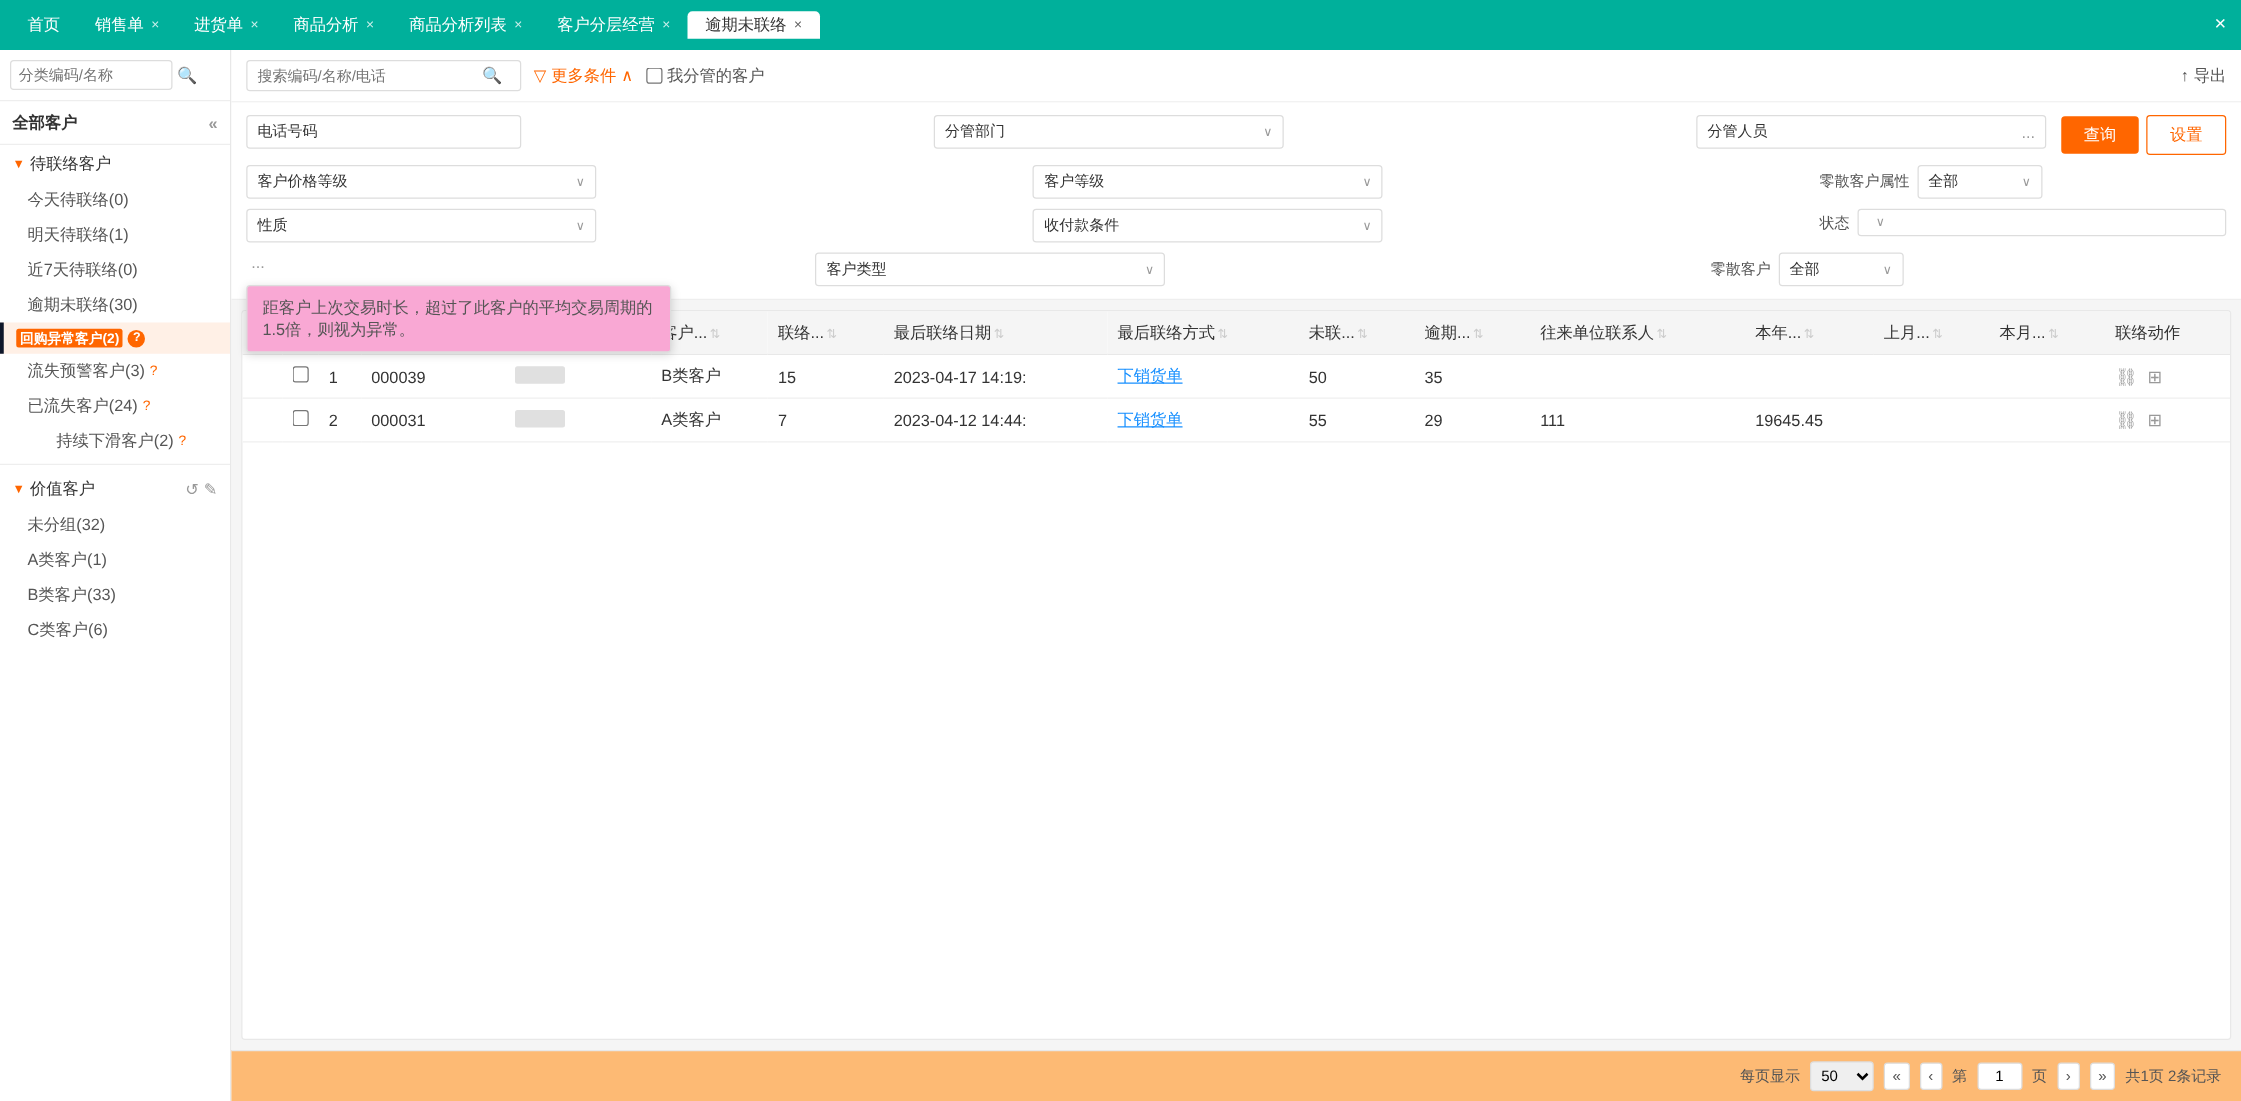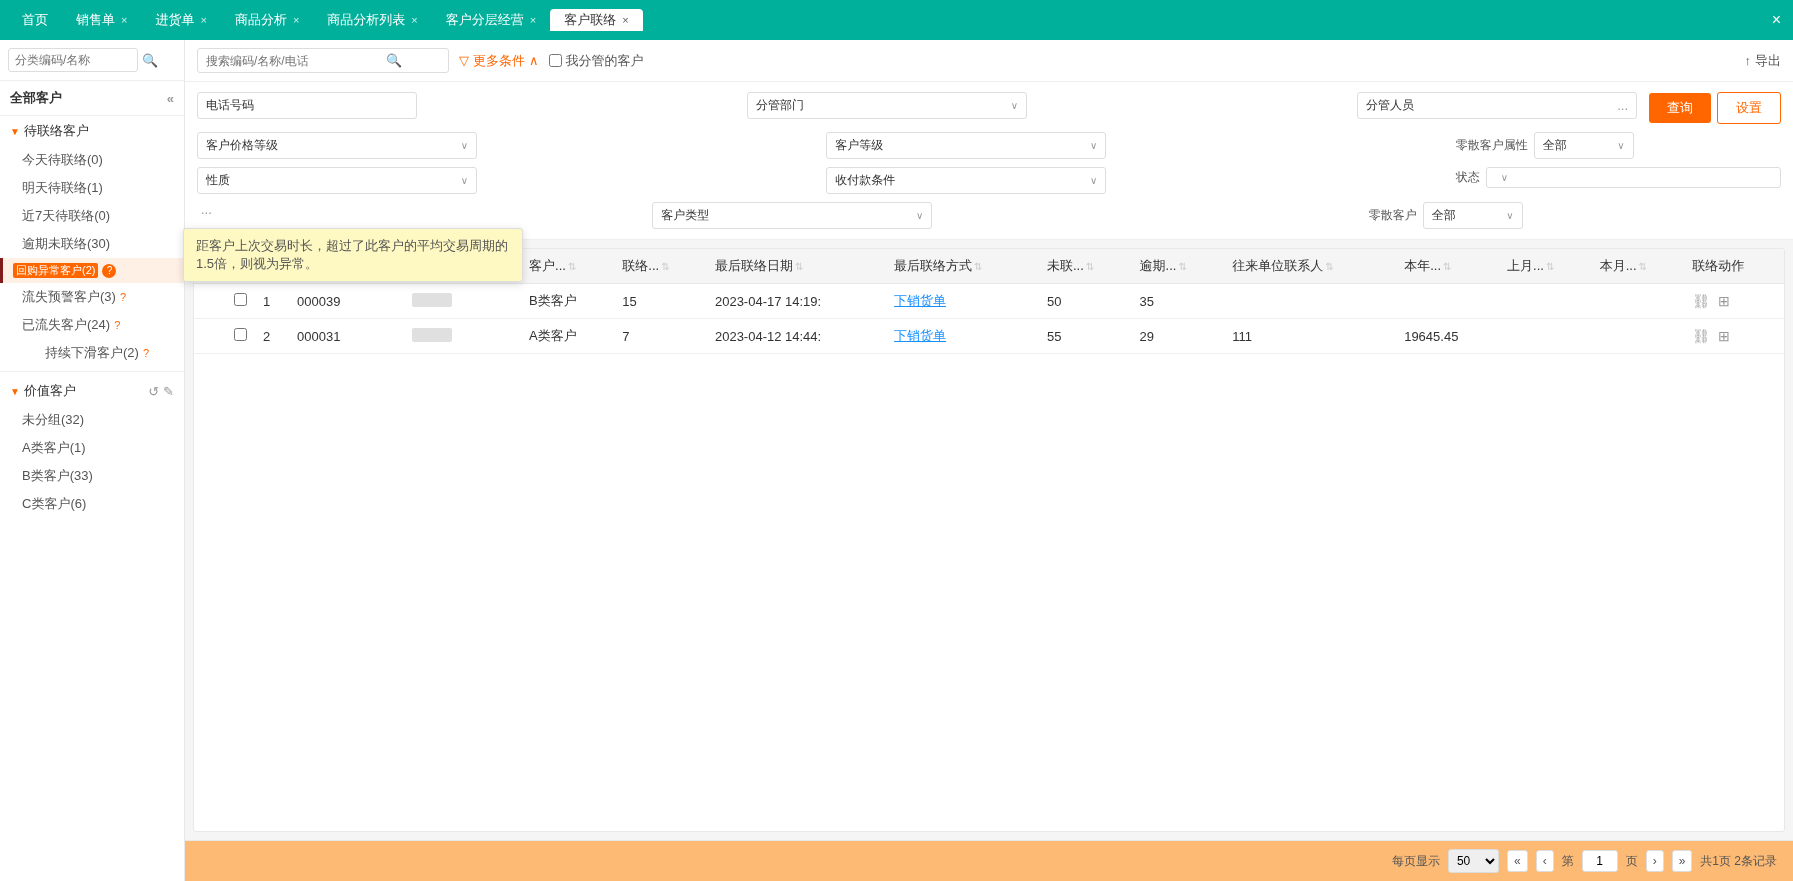--- a/index.html
+++ b/index.html
@@ -230,7 +230,7 @@
     <span class="close-x">×</span>
   </div>
   <div class="nav-item active">
-    <span>客户联络</span>
+    <span>逾期未联络</span>
     <span class="close-x">×</span>
   </div>
   <span class="nav-close-all">×</span>

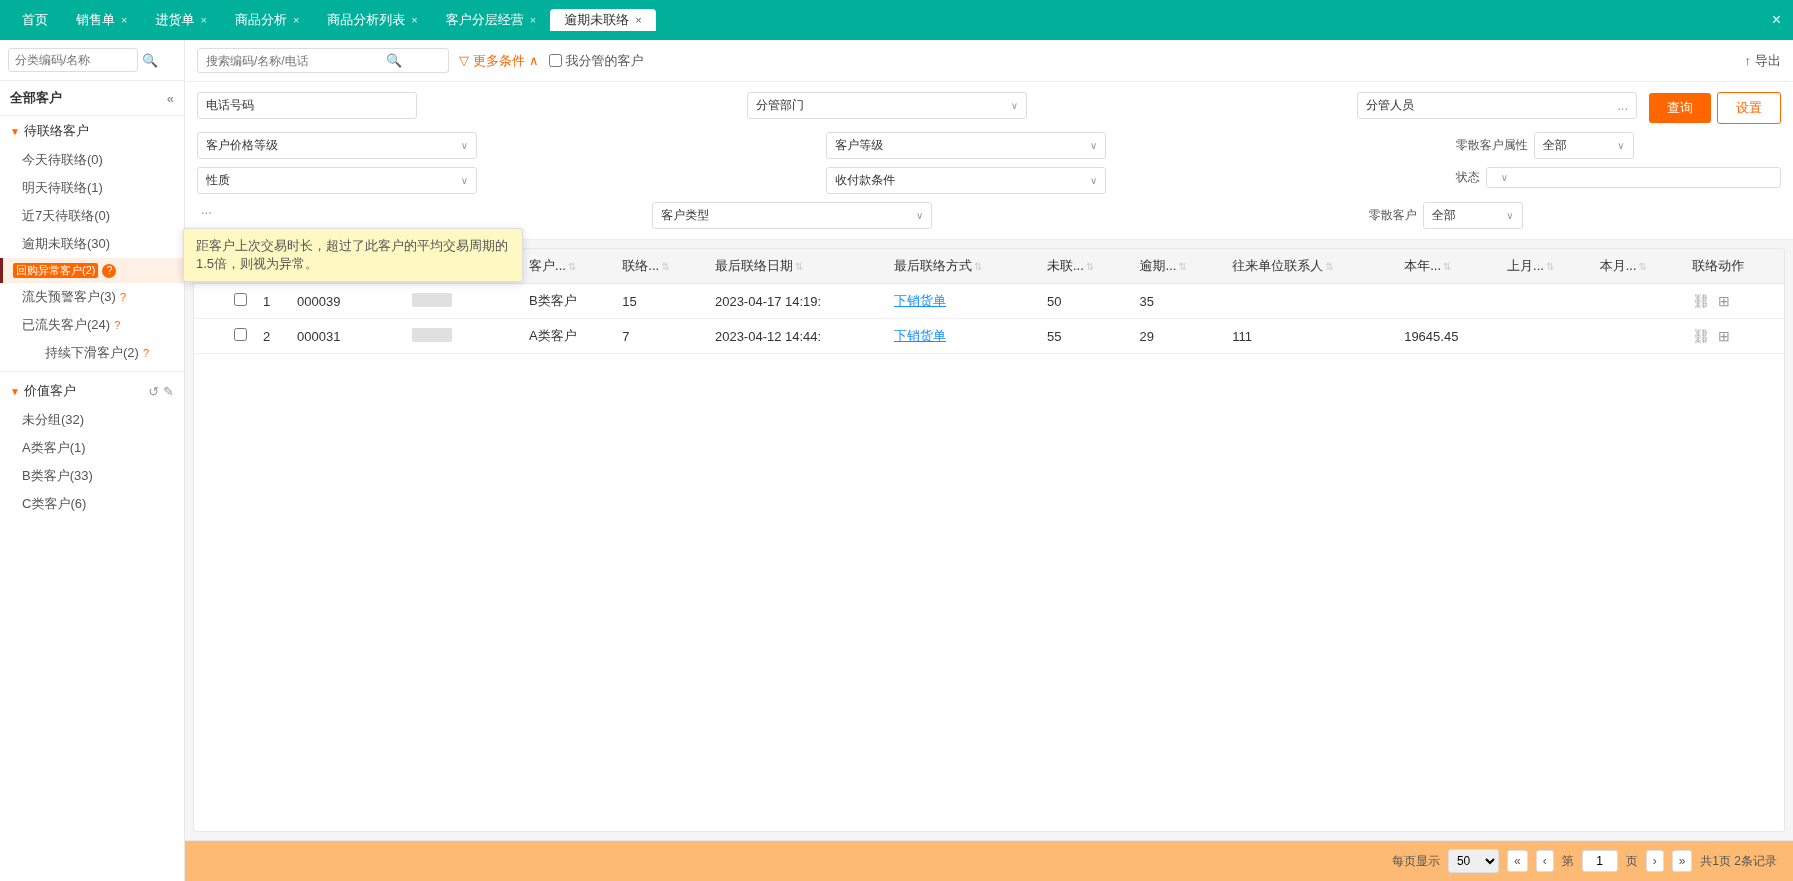--- a/index.html
+++ b/index.html
@@ -97,7 +97,7 @@
     .filter-search-wrap {
       display: flex; align-items: center;
       border: 1px solid #ddd; border-radius: 3px;
-      padding: 4px 8px; width: 252px; background: #fff;
+      padding: 4px 8px; width: 220px; background: #fff;
     }
     .filter-search-wrap input {
       border: none; outline: none; font-size: 12px; width: 180px;

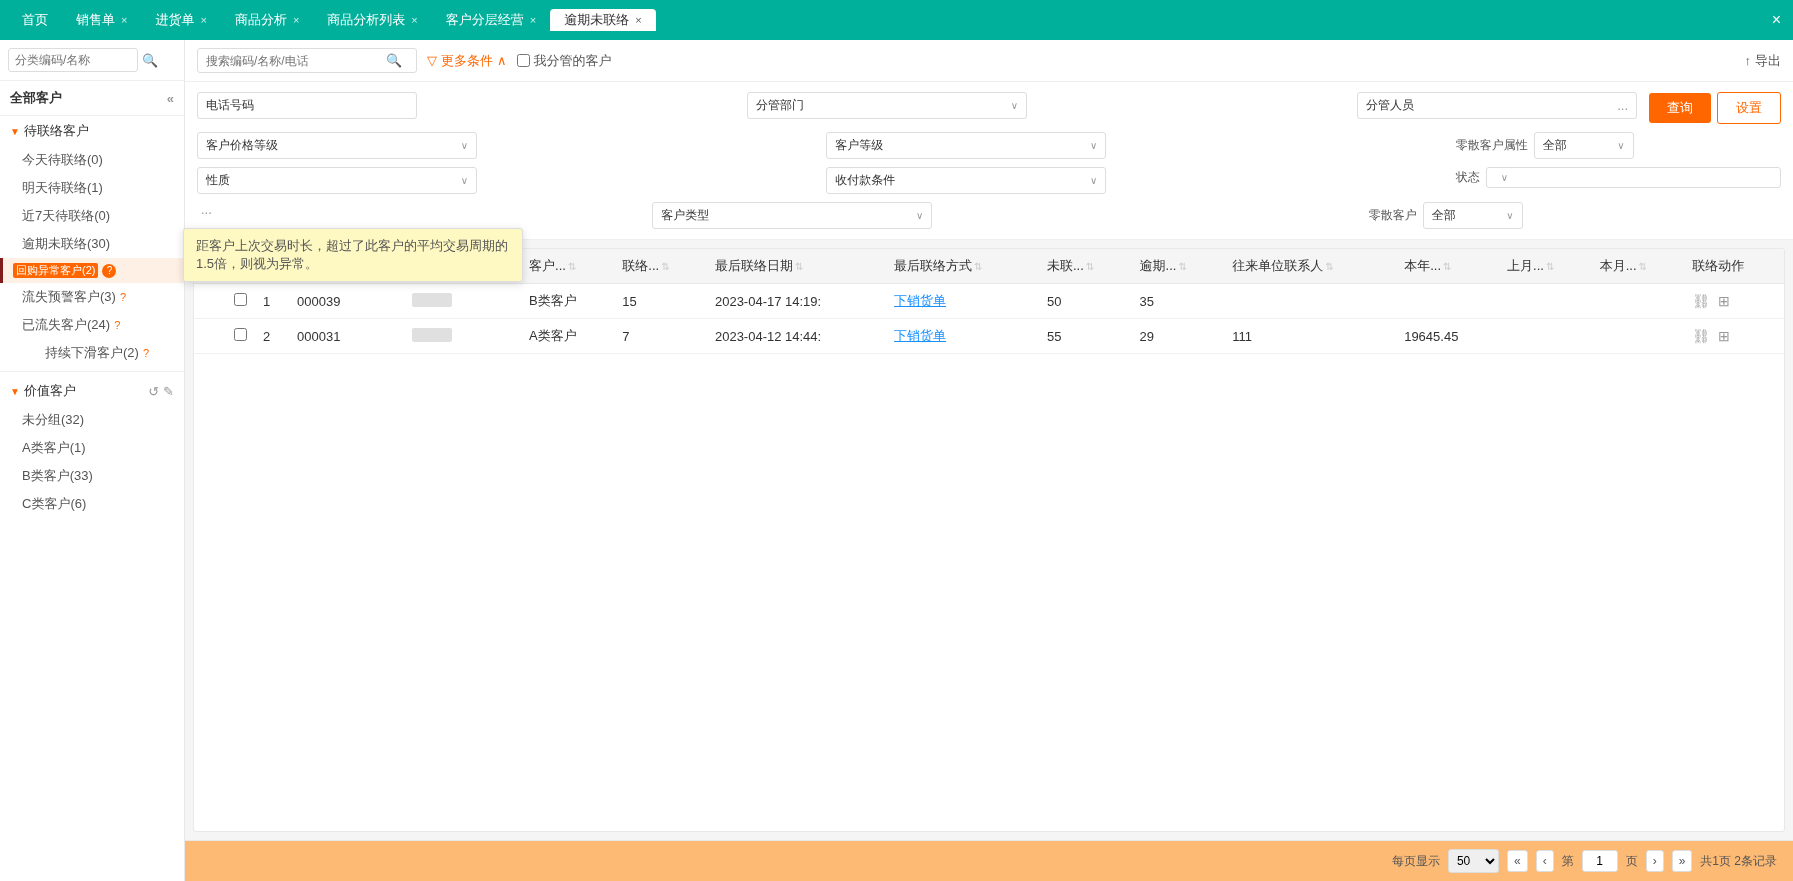--- a/index.html
+++ b/index.html
@@ -74,8 +74,8 @@
 
     
     .tooltip-box {
-      position: absolute; left: 183px; top: 228px;
-      background: #fef9c3; border: 1px solid #ddd;
+      position: absolute; left: 197px; top: 228px;
+      background: #f9a8d4; border: 1px solid #ddd;
       padding: 8px 12px; font-size: 12px; color: #555;
       box-shadow: 0 2px 8px rgba(0,0,0,0.15);
       max-width: 340px; z-index: 100;

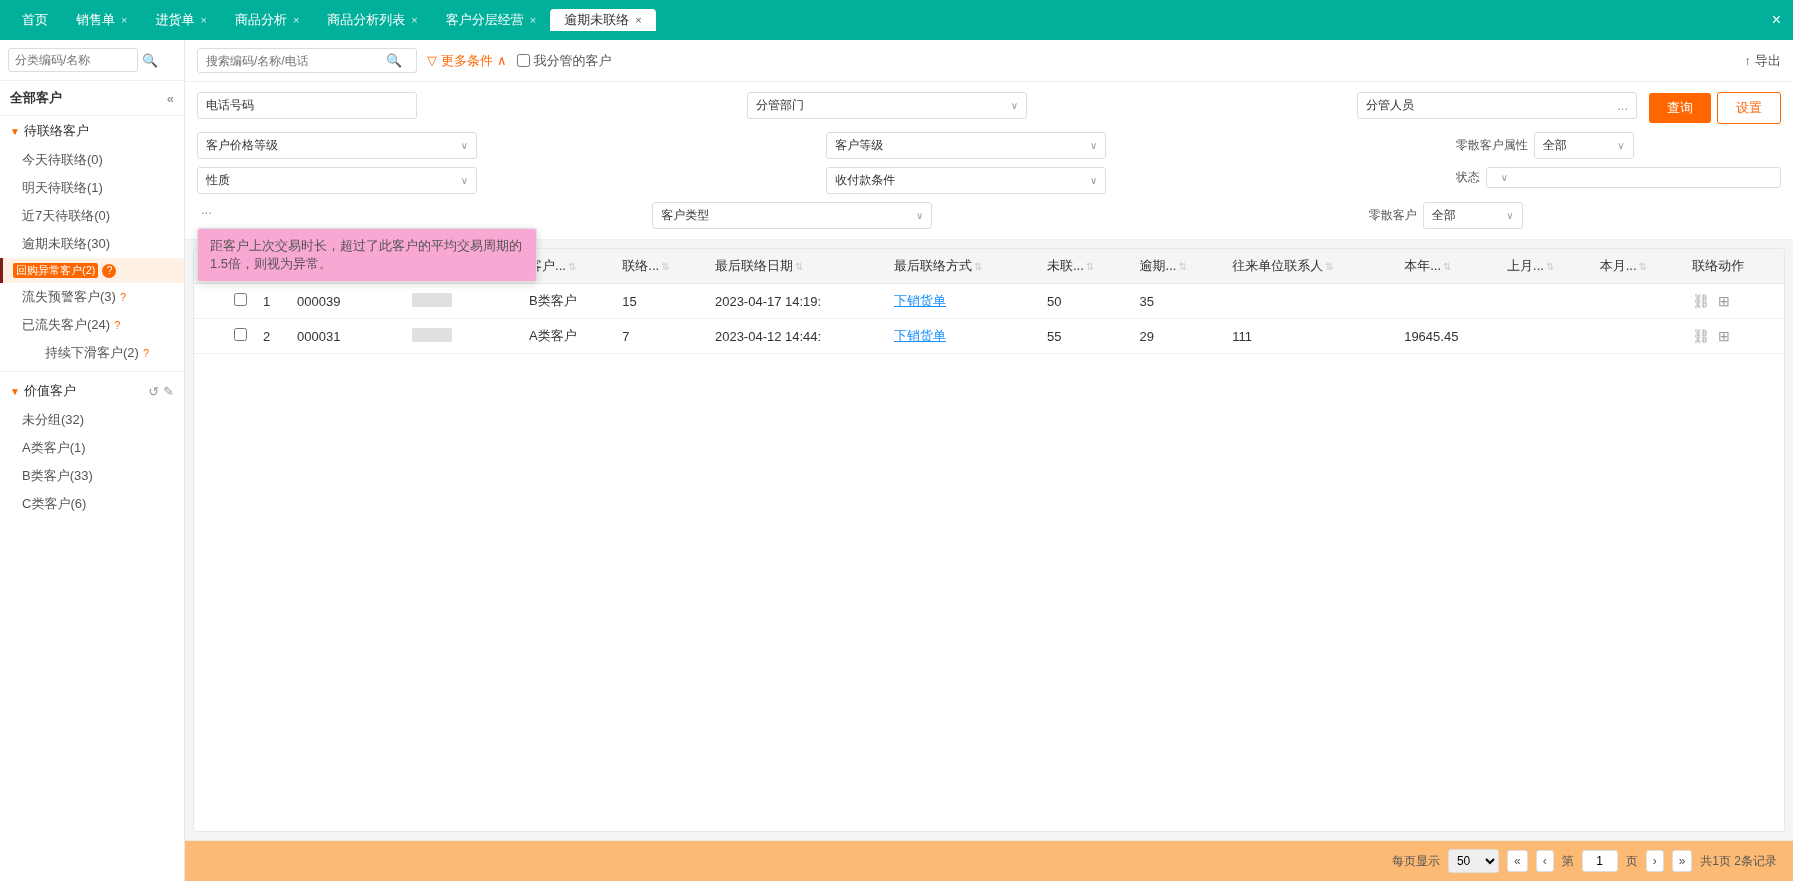--- a/index.html
+++ b/index.html
@@ -63,7 +63,7 @@
       padding: 5px 10px 5px 22px;
       color: #555; cursor: pointer; font-size: 12px;
     }
-    .sidebar-item.active { background: #fff0e6; color: #f60; font-weight: normal; border-left: 3px solid #7f1d1d; }
+    .sidebar-item.active { background: #fff0e6; color: #f60; font-weight: bold; border-left: 3px solid #0f172a; }
     .sidebar-divider { height: 1px; background: #eee; margin: 4px 0; }
     .sidebar-value-group {
       display: flex; align-items: center;

